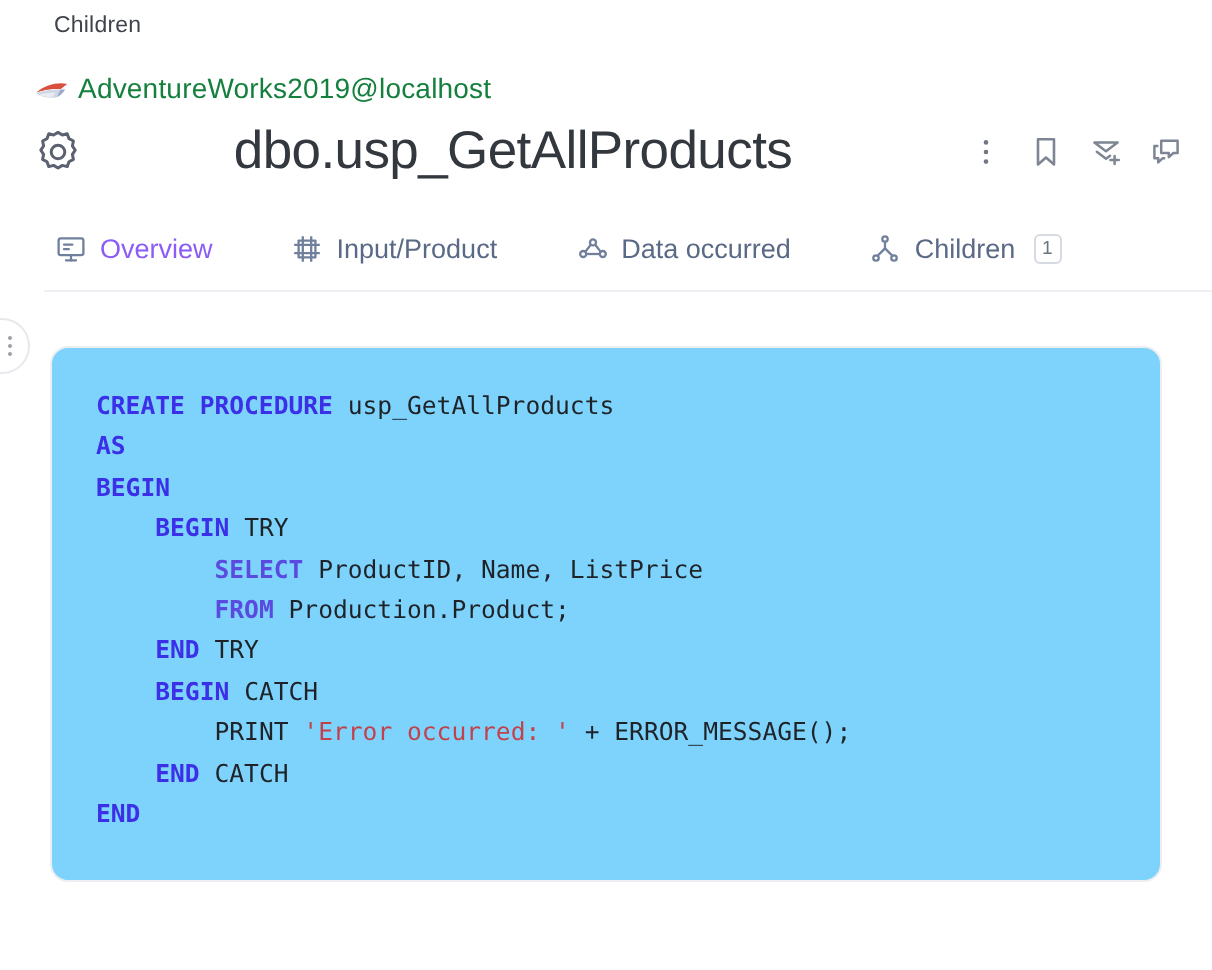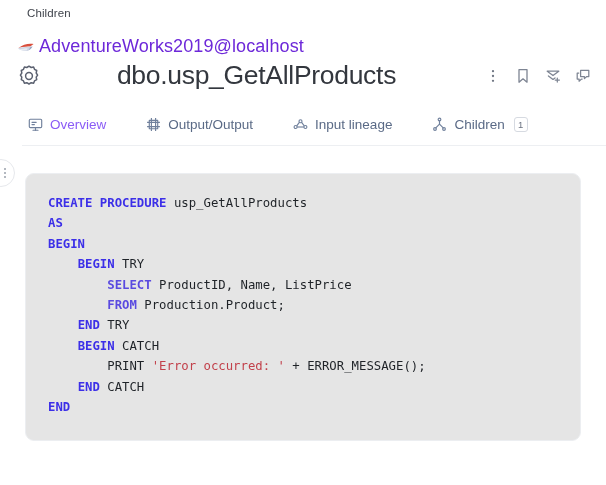--- a/index.html
+++ b/index.html
@@ -42,8 +42,8 @@
     flex: 0 0 auto;
   }
   .source-text {
-    font-size: 18px;
-    color: #6d28d9;
+    font-size: 14px;
+    color: #15803d;
     letter-spacing: 0.1px;
     text-align: center;
   }

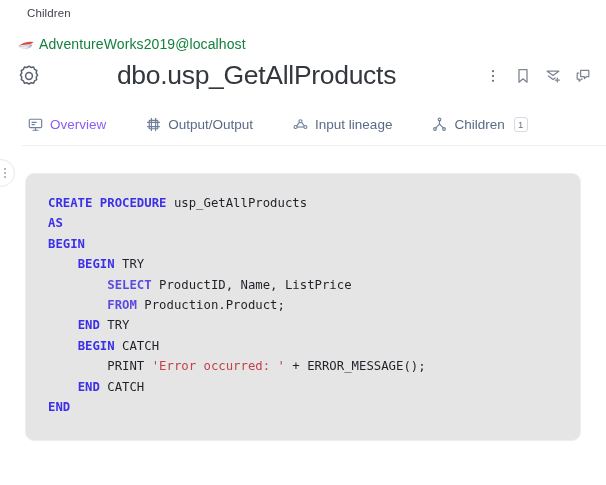--- a/index.html
+++ b/index.html
@@ -274,7 +274,7 @@
         <path d="M5.4 1.1 v12.8 M9.6 1.1 v12.8 M1.1 5.4 h12.8 M1.1 9.6 h12.8"></path>
       </svg>
     </span>
-    <span>Output/Output</span>
+    <span>Input/Product</span>
   </div>
 
   <div class="tab">

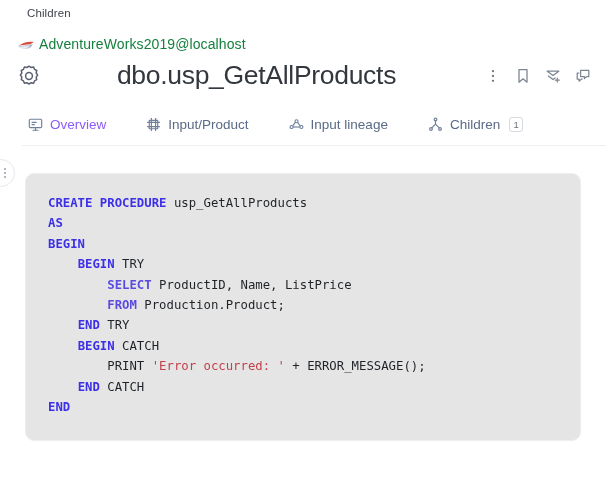--- a/index.html
+++ b/index.html
@@ -288,7 +288,7 @@
         <path d="M8.6 5.4 l2.7 3.4"></path>
       </svg>
     </span>
-    <span>Input lineage</span>
+    <span>Data occurred</span>
   </div>
 
   <div class="tab">

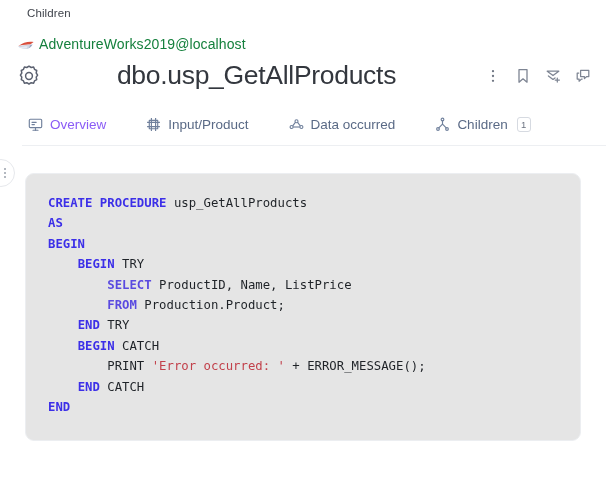--- a/index.html
+++ b/index.html
@@ -175,7 +175,7 @@
     top: 173px;
     width: 556px;
     height: 268px;
-    background: #e5e5e5;
+    background: #7dd3fc;
     border: 1px solid #eceef1;
     border-radius: 9px;
     box-sizing: border-box;

